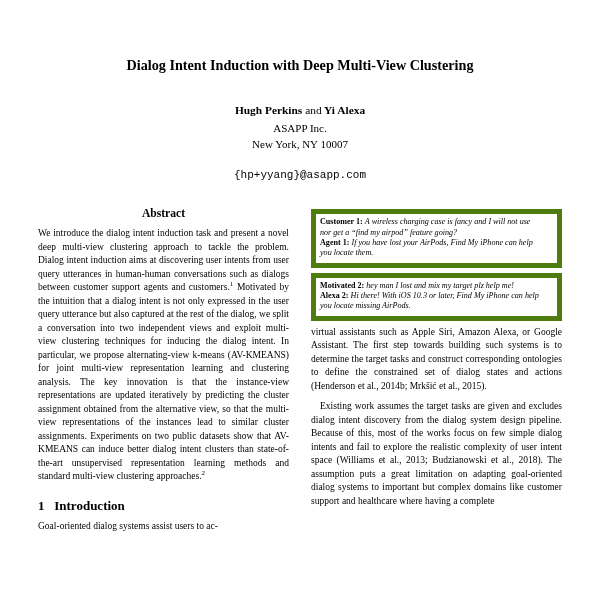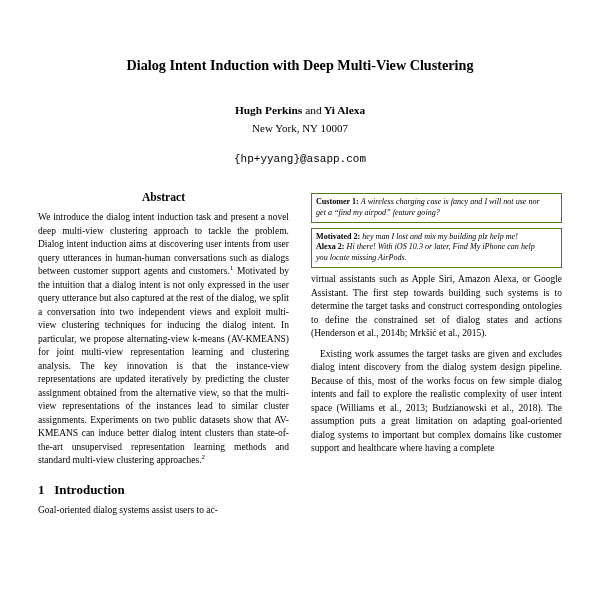--- a/index.html
+++ b/index.html
@@ -135,6 +135,7 @@
   </div>
 
   <div class="affil">
+    <div>ASAPP Inc.</div>
     <div>New York, NY 10007</div>
   </div>
 

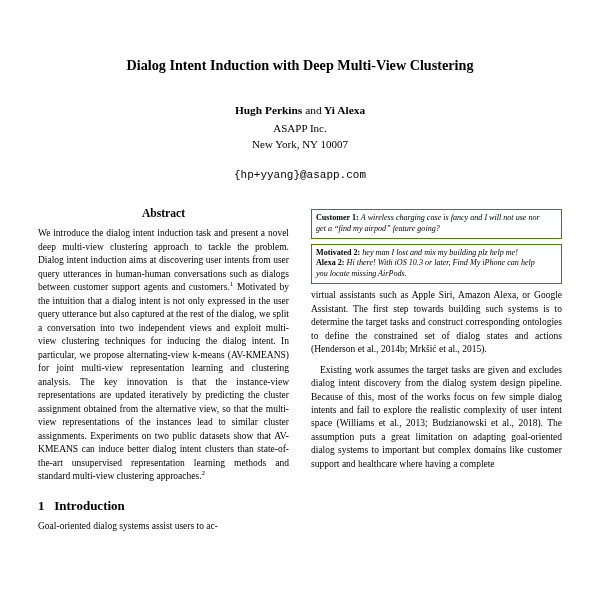--- a/index.html
+++ b/index.html
@@ -92,7 +92,7 @@
     font-variant: small-caps;
   }
   .dialog-box {
-    border: 1px solid #4d7c0f;
+    border: 5px solid #4d7c0f;
     padding: 3px 16px 4px 4px;
     font-size: 8.1px;
     line-height: 1.28;

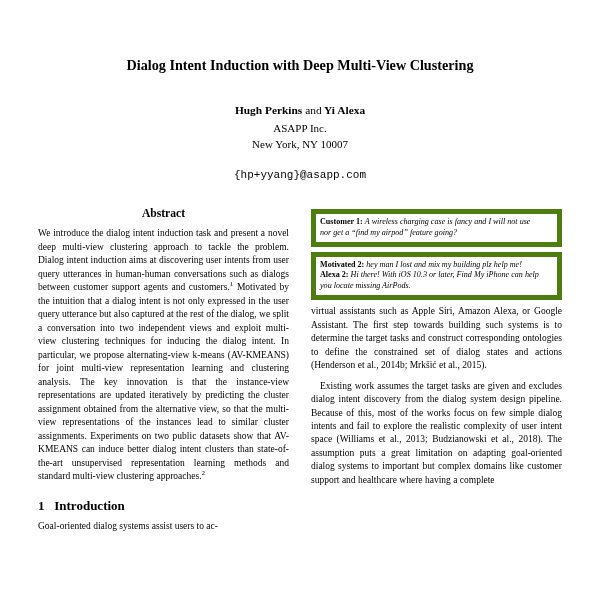--- a/index.html
+++ b/index.html
@@ -164,6 +164,10 @@
             <span class="speaker">Customer 1:</span>
             <span class="utt">A wireless charging case is fancy and I will not use nor get a “find my airpod” feature going?</span>
           </div>
+          <div class="dialog-line">
+            <span class="speaker">Agent 1:</span>
+            <span class="utt">If you have lost your AirPods, Find My iPhone can help you locate them.</span>
+          </div>
         </div>
 
         <div class="dialog-box">

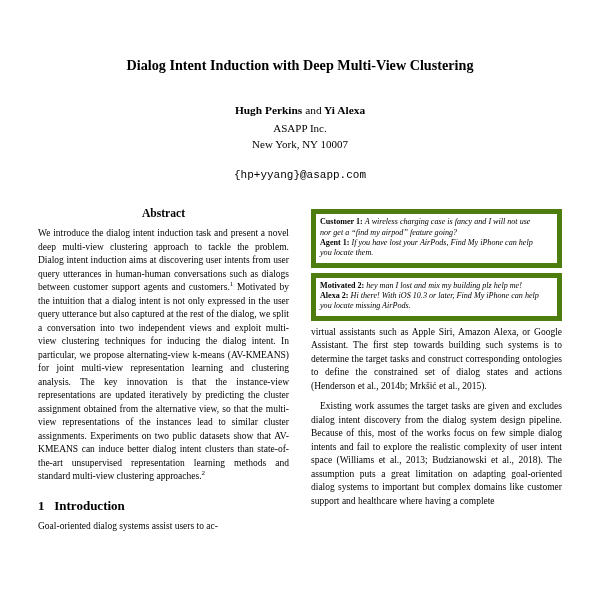--- a/index.html
+++ b/index.html
@@ -173,7 +173,7 @@
         <div class="dialog-box">
           <div class="dialog-line">
             <span class="speaker">Motivated 2:</span>
-            <span class="utt">hey man I lost and mix my building plz help me!</span>
+            <span class="utt">hey man I lost and mix my target plz help me!</span>
           </div>
           <div class="dialog-line">
             <span class="speaker">Alexa 2:</span>

